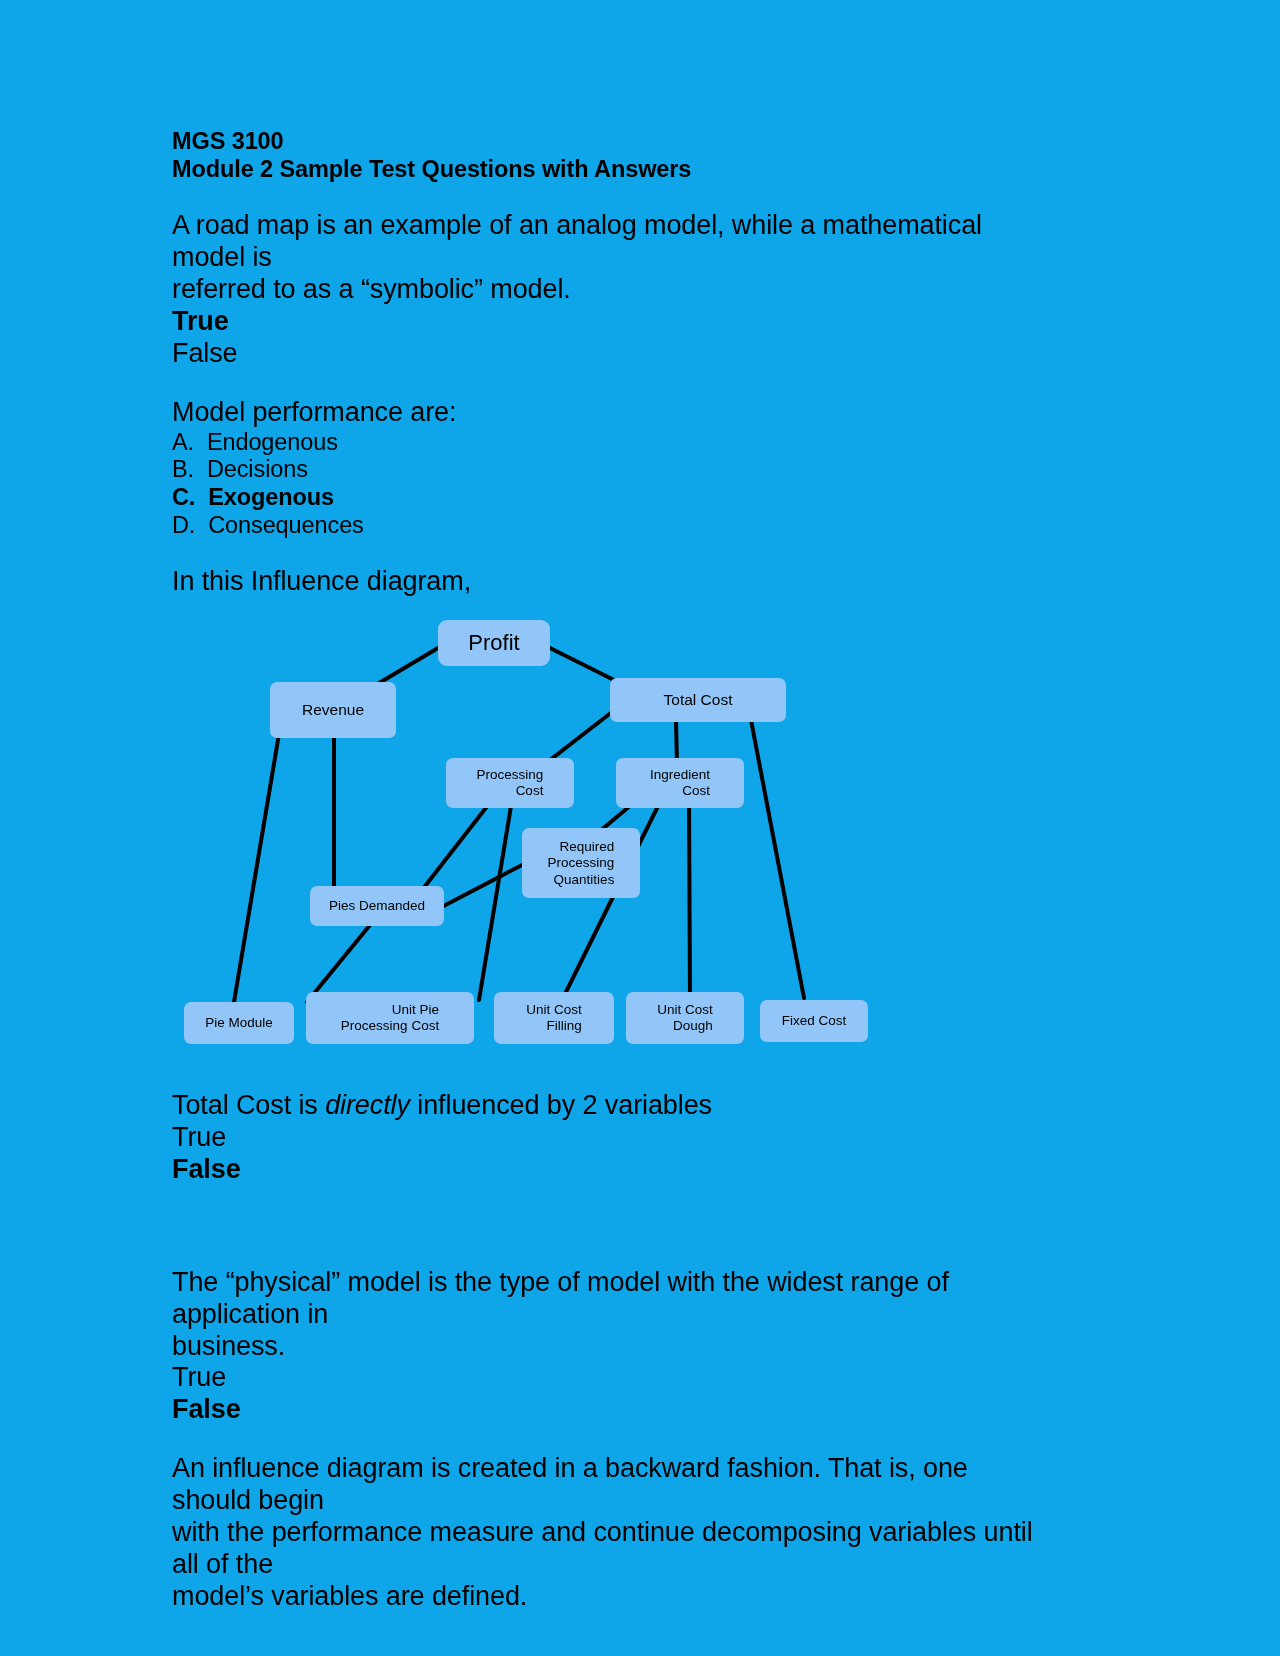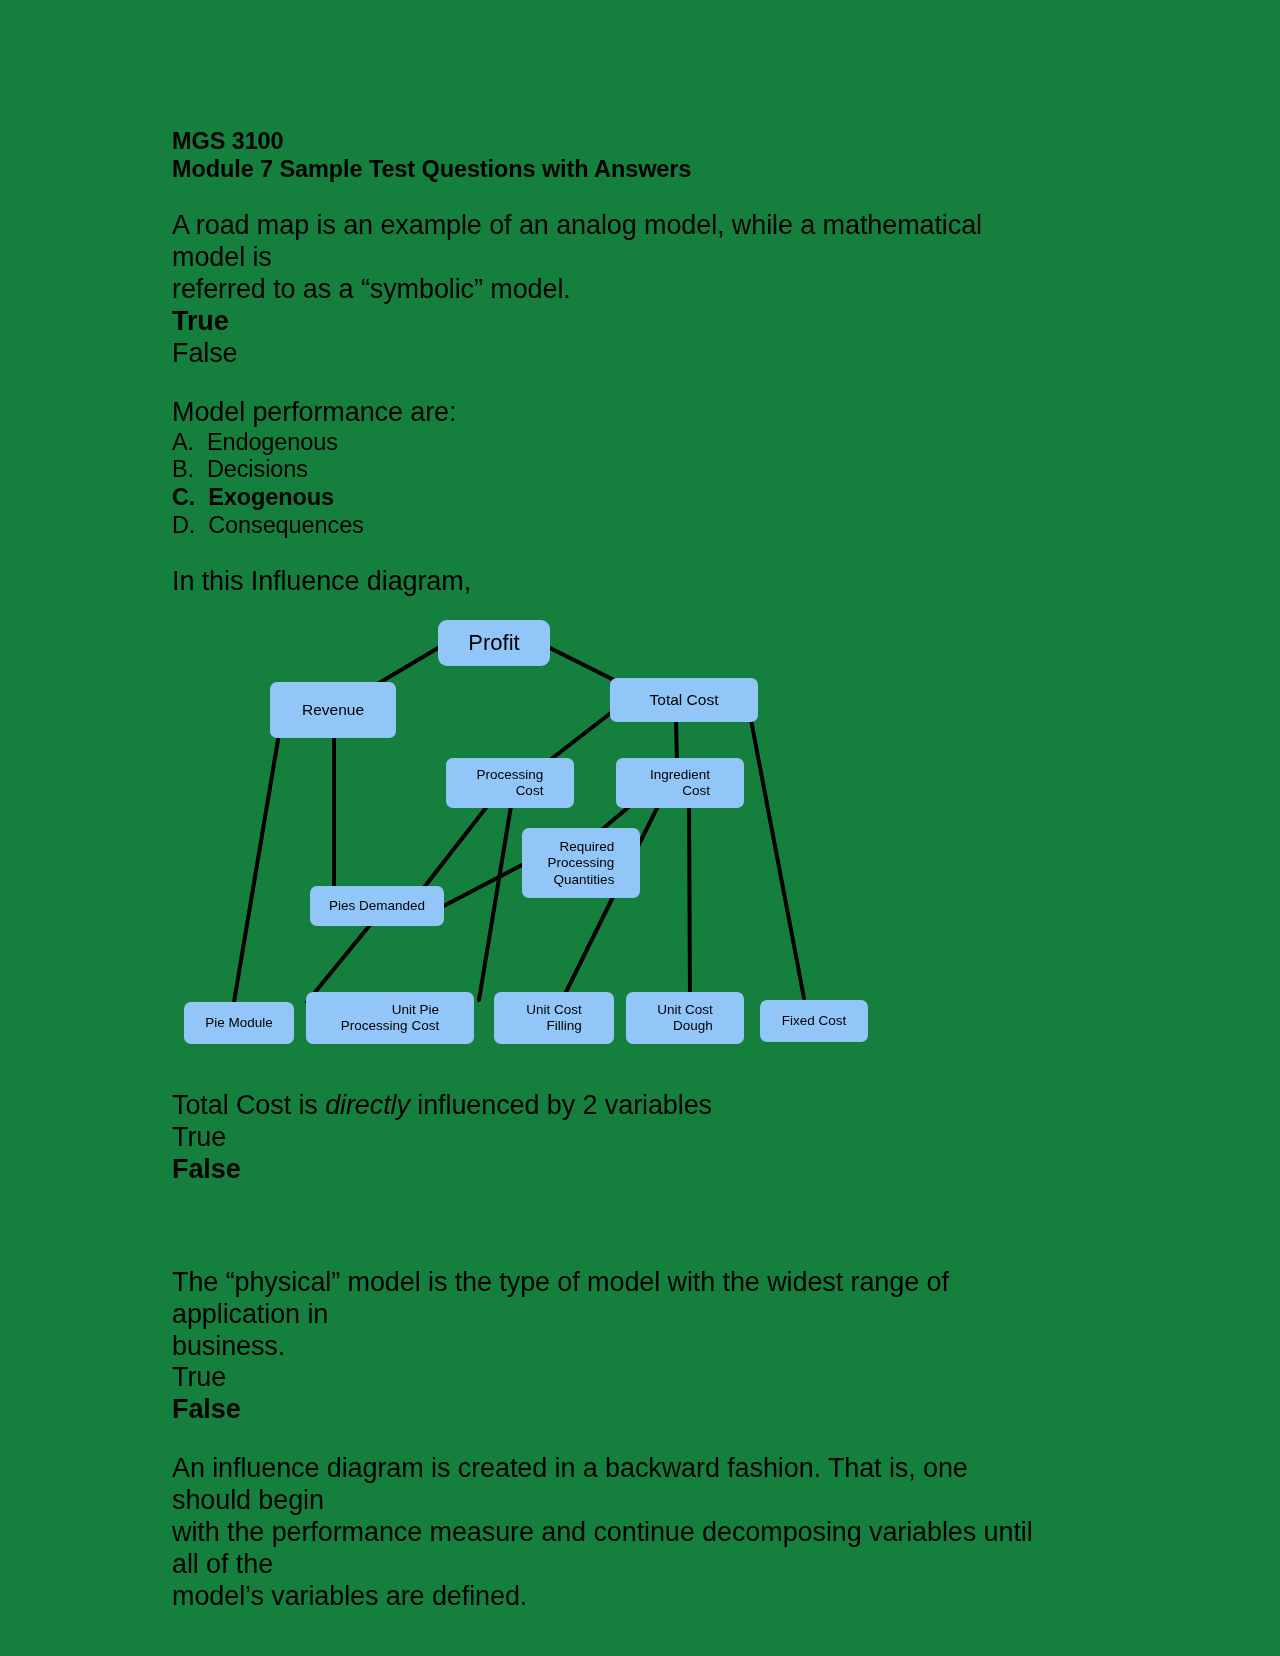--- a/index.html
+++ b/index.html
@@ -15,7 +15,7 @@
     position: relative;
     width: 1280px;
     height: 1656px;
-    background: #15803d;
+    background: #0ea5e9;
     overflow: hidden;
   }
   .content {

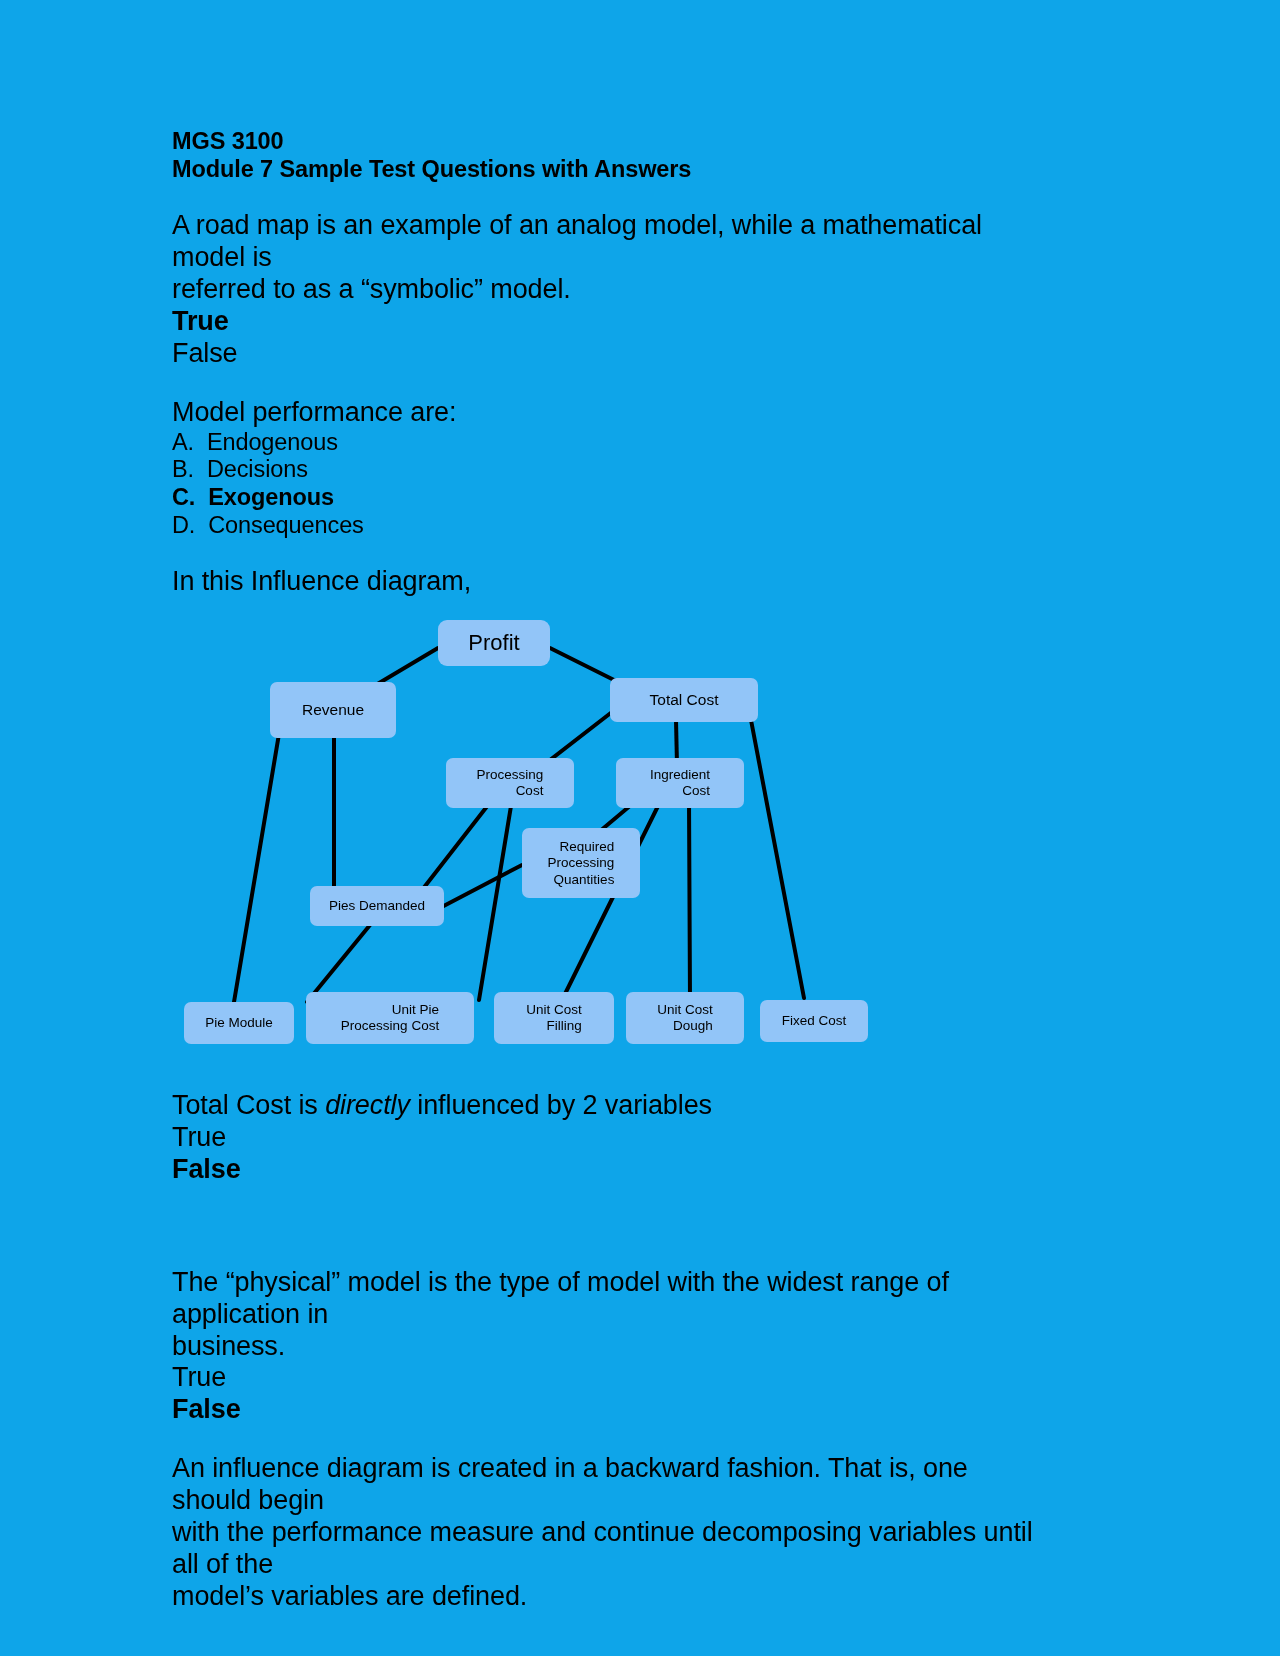--- a/index.html
+++ b/index.html
@@ -104,7 +104,7 @@
 
     <div class="doc-title">
       <div>MGS 3100</div>
-      <div>Module 7 Sample Test Questions with Answers</div>
+      <div>Module 2 Sample Test Questions with Answers</div>
     </div>
 
     <div class="spacer-line"></div>

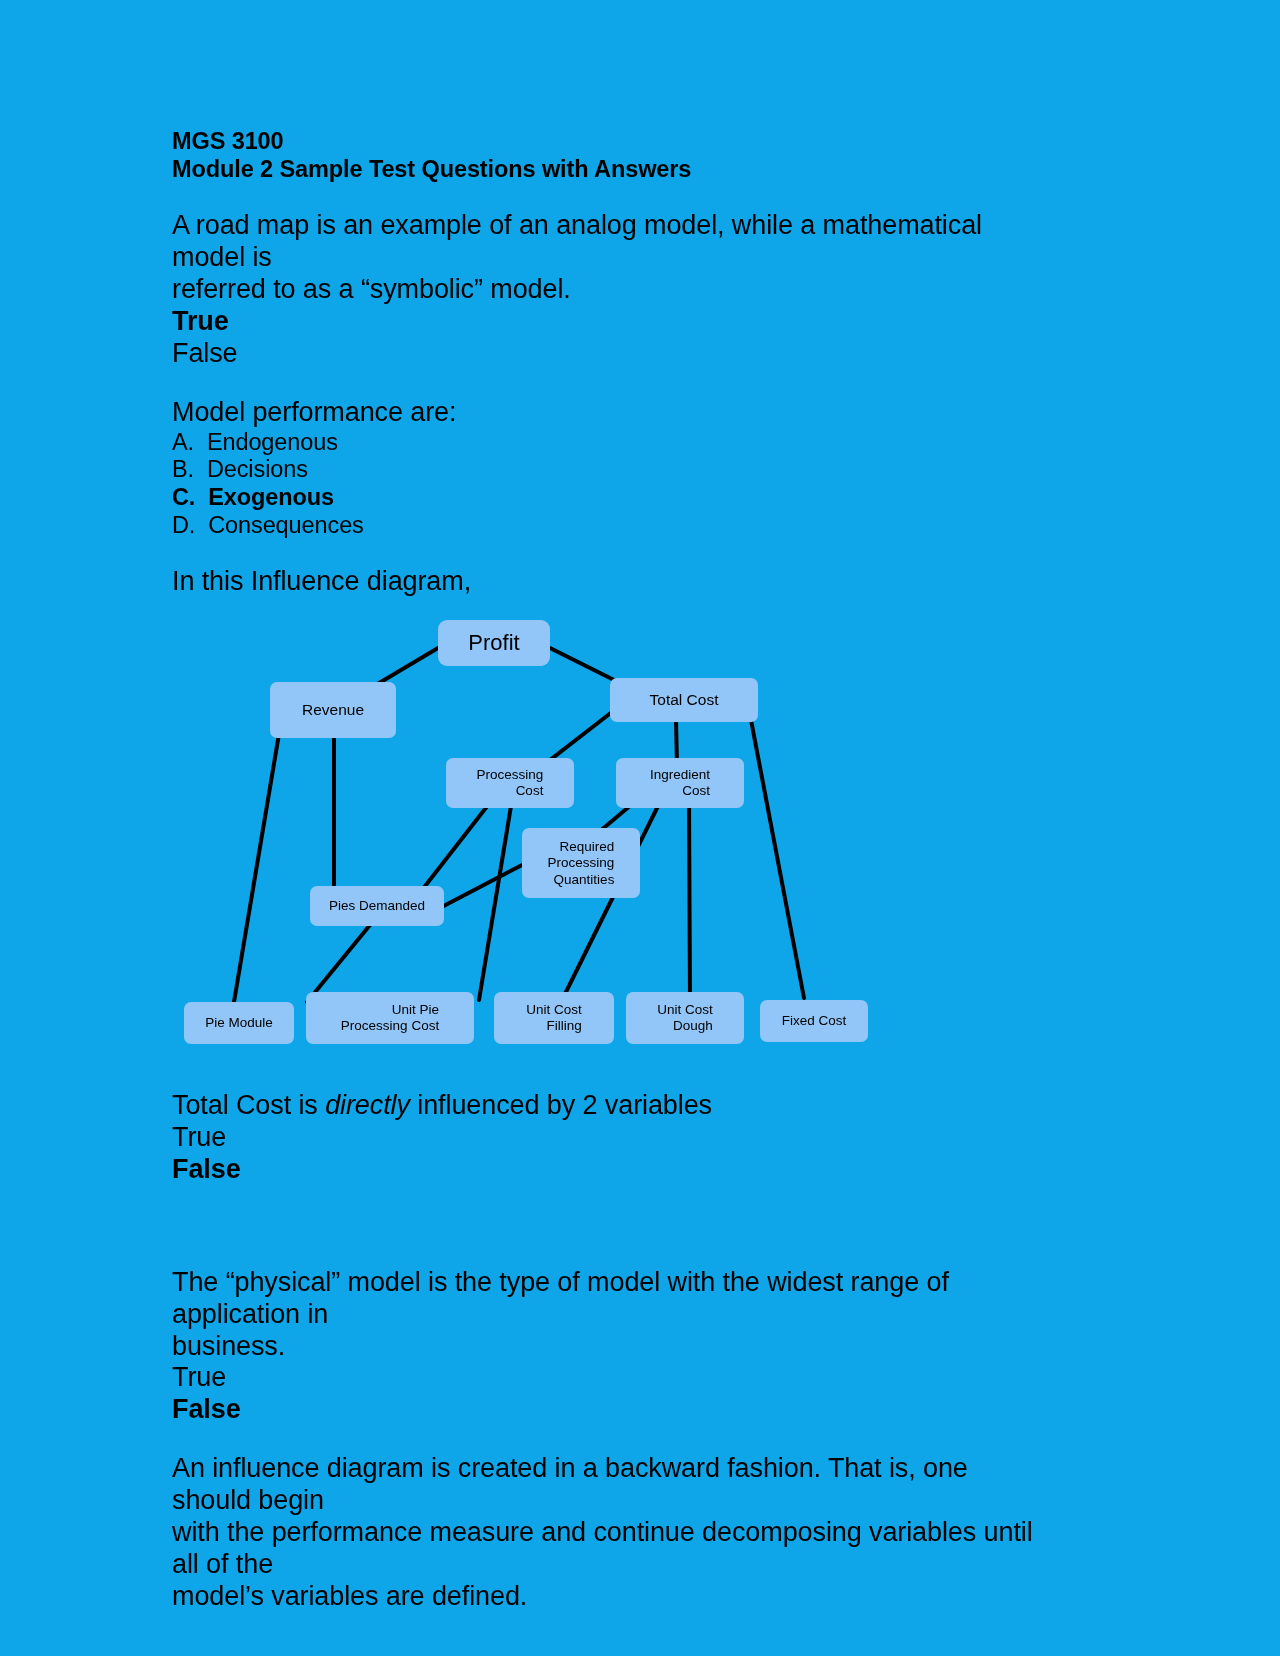--- a/index.html
+++ b/index.html
@@ -160,7 +160,7 @@
         <span>Revenue</span>
       </div>
 
-      <div class="node big" style="left:436px; top:58px; width:148px; height:44px;">
+      <div class="node big" style="left:436px; top:58px; width:176px; height:44px;">
         <span>Total Cost</span>
       </div>
 

